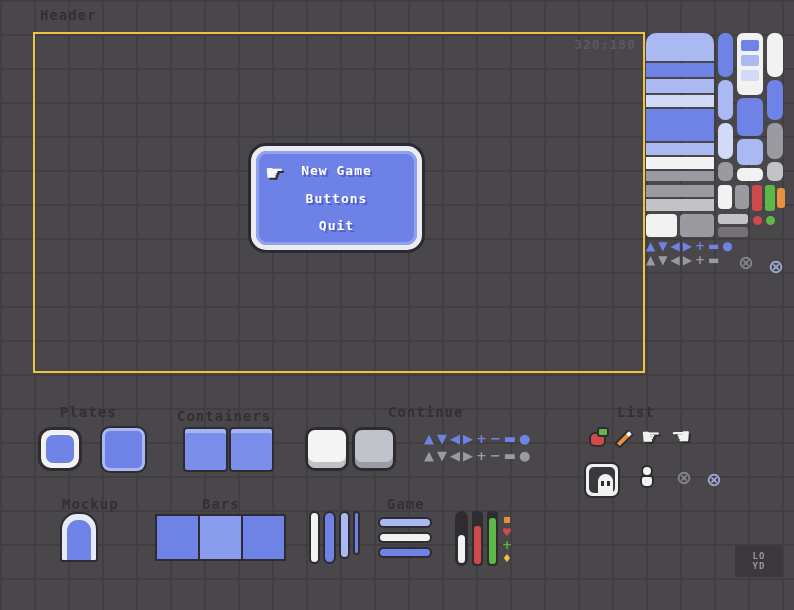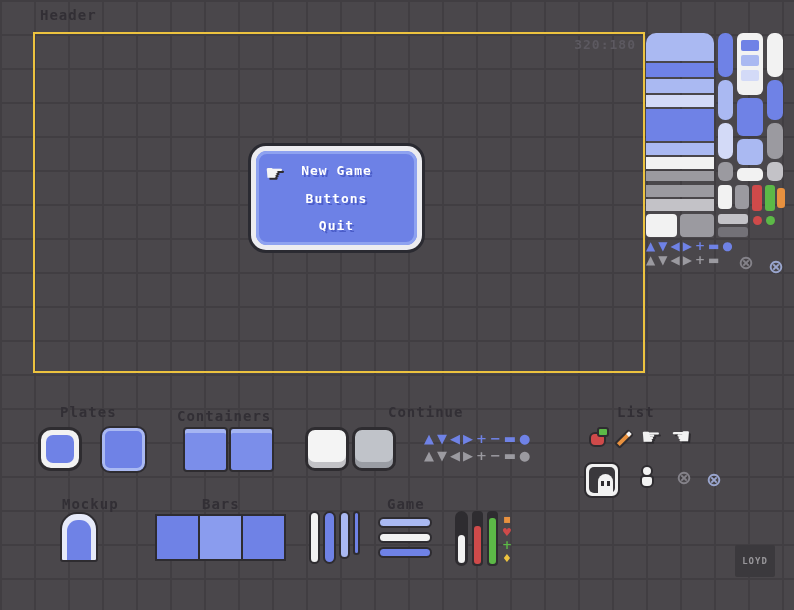--- a/index.html
+++ b/index.html
@@ -143,8 +143,8 @@
   .mi-gold{ color:#edc33f; font-size:11px; }
 
   
-  #logo{ left:735px; top:545px; width:40px; height:32px; background:#3b393d; border-radius:2px;
-    display:flex; flex-direction:row; align-items:center; justify-content:center;
+  #logo{ left:735px; top:545px; width:48px; height:32px; background:#3b393d; border-radius:2px;
+    display:flex; flex-direction:column; align-items:center; justify-content:center;
     font-size:9px; font-weight:bold; letter-spacing:1px; line-height:10px; color:#98969a; }
 </style>
 </head>

